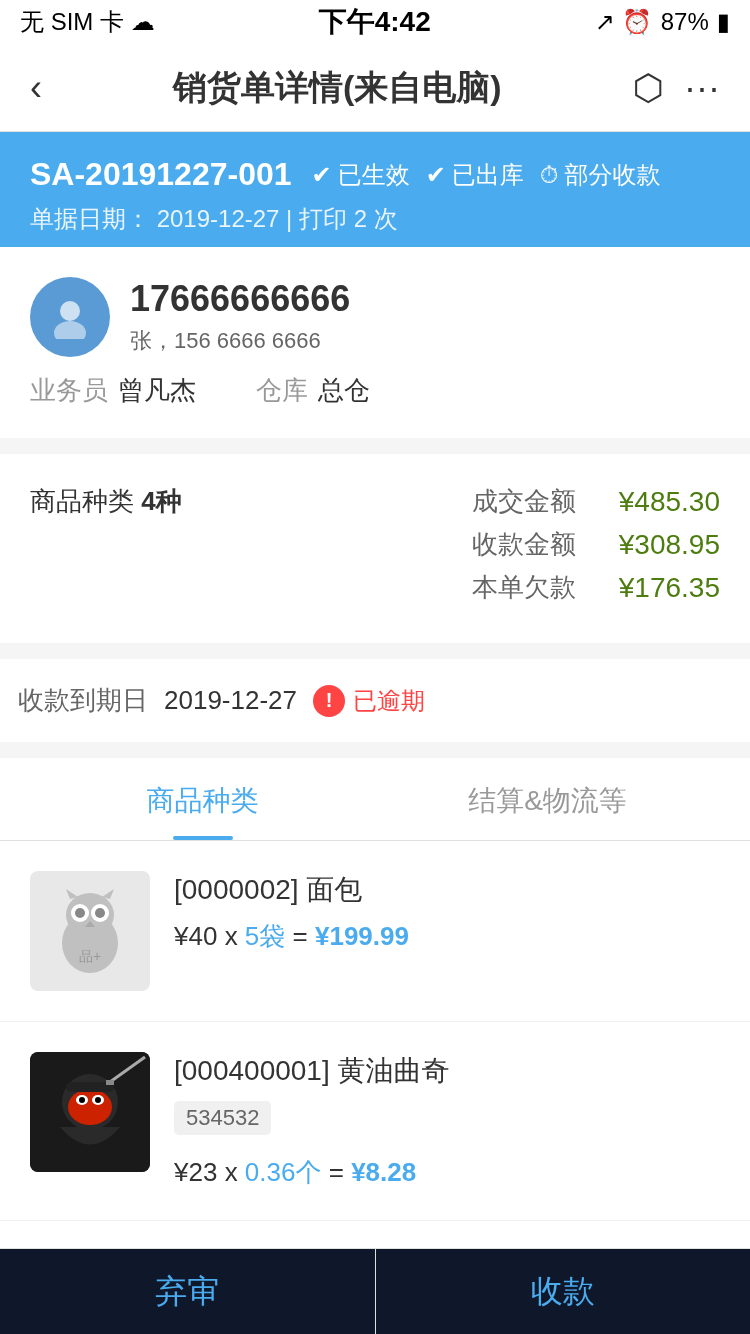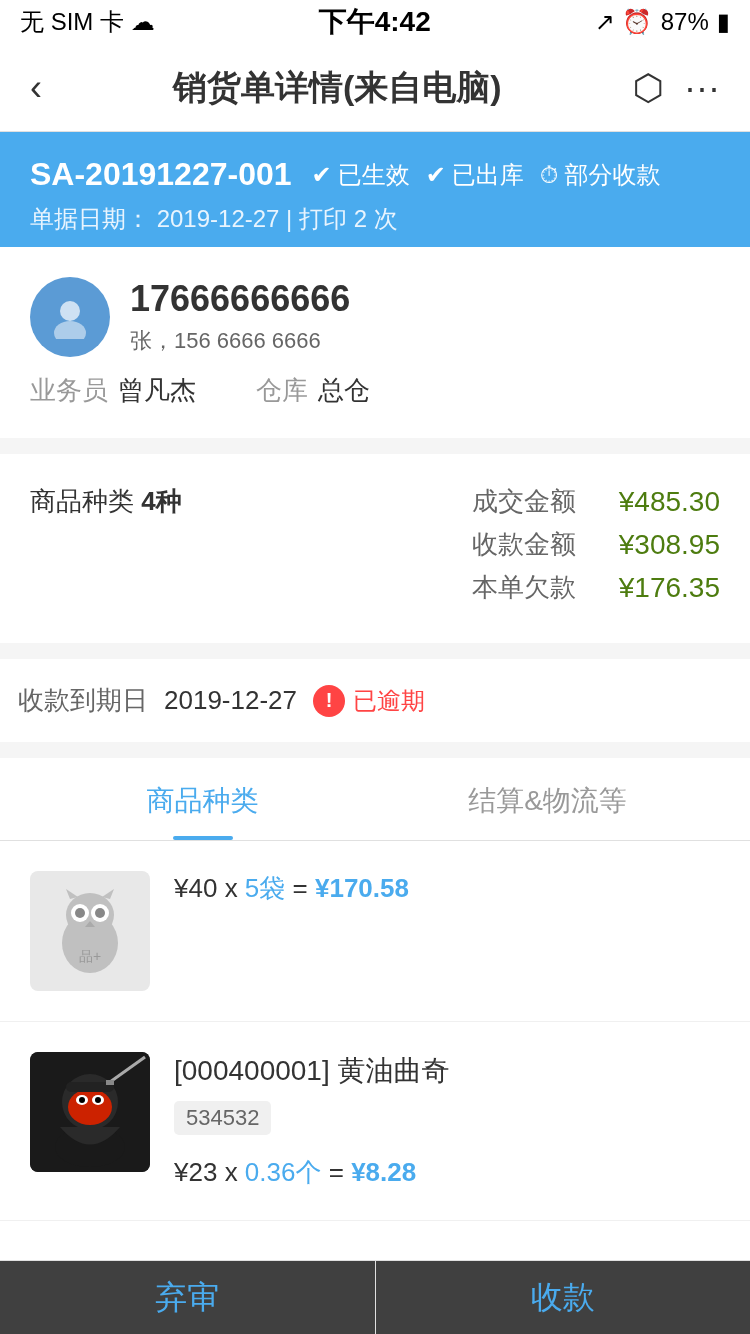--- a/index.html
+++ b/index.html
@@ -432,6 +432,10 @@
       </svg>
     </div>
     <div class="product-info">
+      <div class="product-name">
+        <span>[0000002]</span>
+        <span>面包</span>
+      </div>
       <div class="product-price">
         <span>¥40</span>
         <span> x </span>

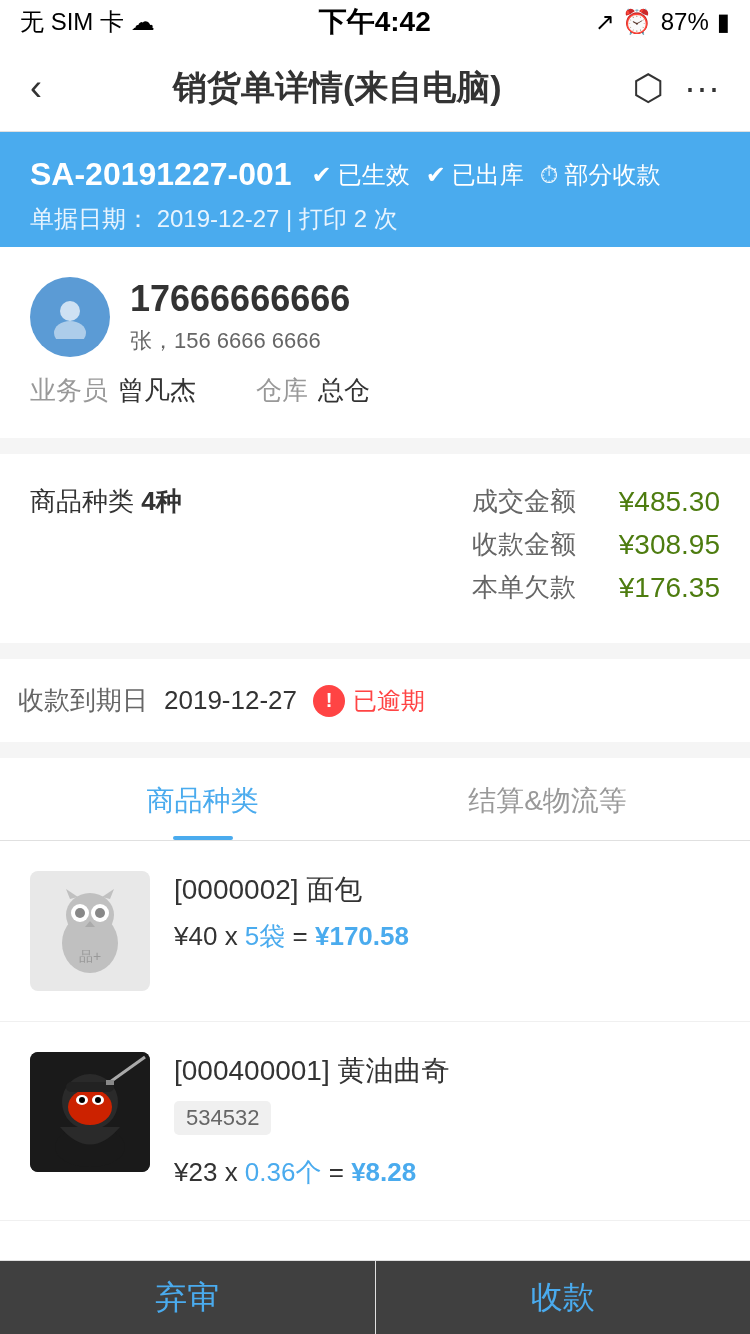--- a/index.html
+++ b/index.html
@@ -441,7 +441,7 @@
         <span> x </span>
         <span class="highlight">5袋</span>
         <span> = </span>
-        <span class="total">¥170.58</span>
+        <span class="total">¥199.99</span>
       </div>
     </div>
   </div>

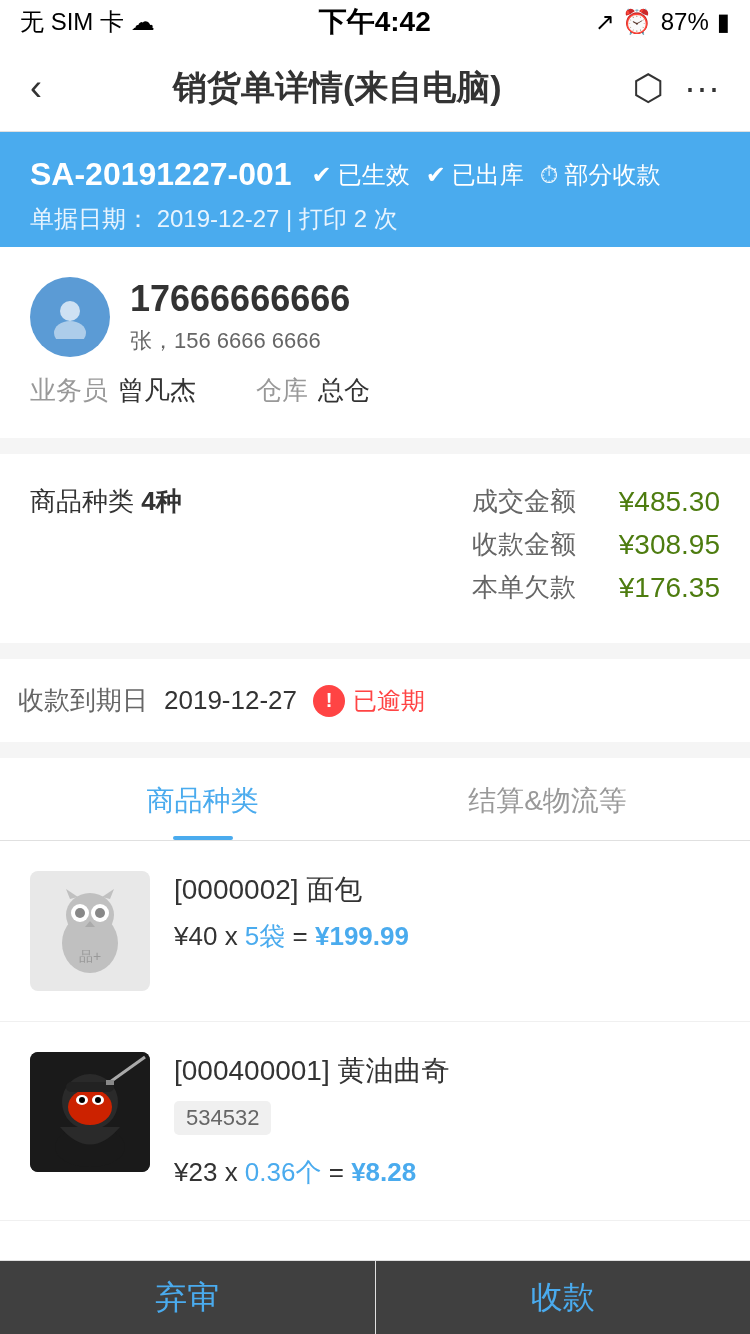--- a/index.html
+++ b/index.html
@@ -264,8 +264,8 @@
       bottom: 0;
       left: 0;
       width: 750px;
-      height: 74px;
-      background: #404040;
+      height: 86px;
+      background: #0f172a;
       display: flex;
       border-top: 1px solid #e0e0e0;
     }

